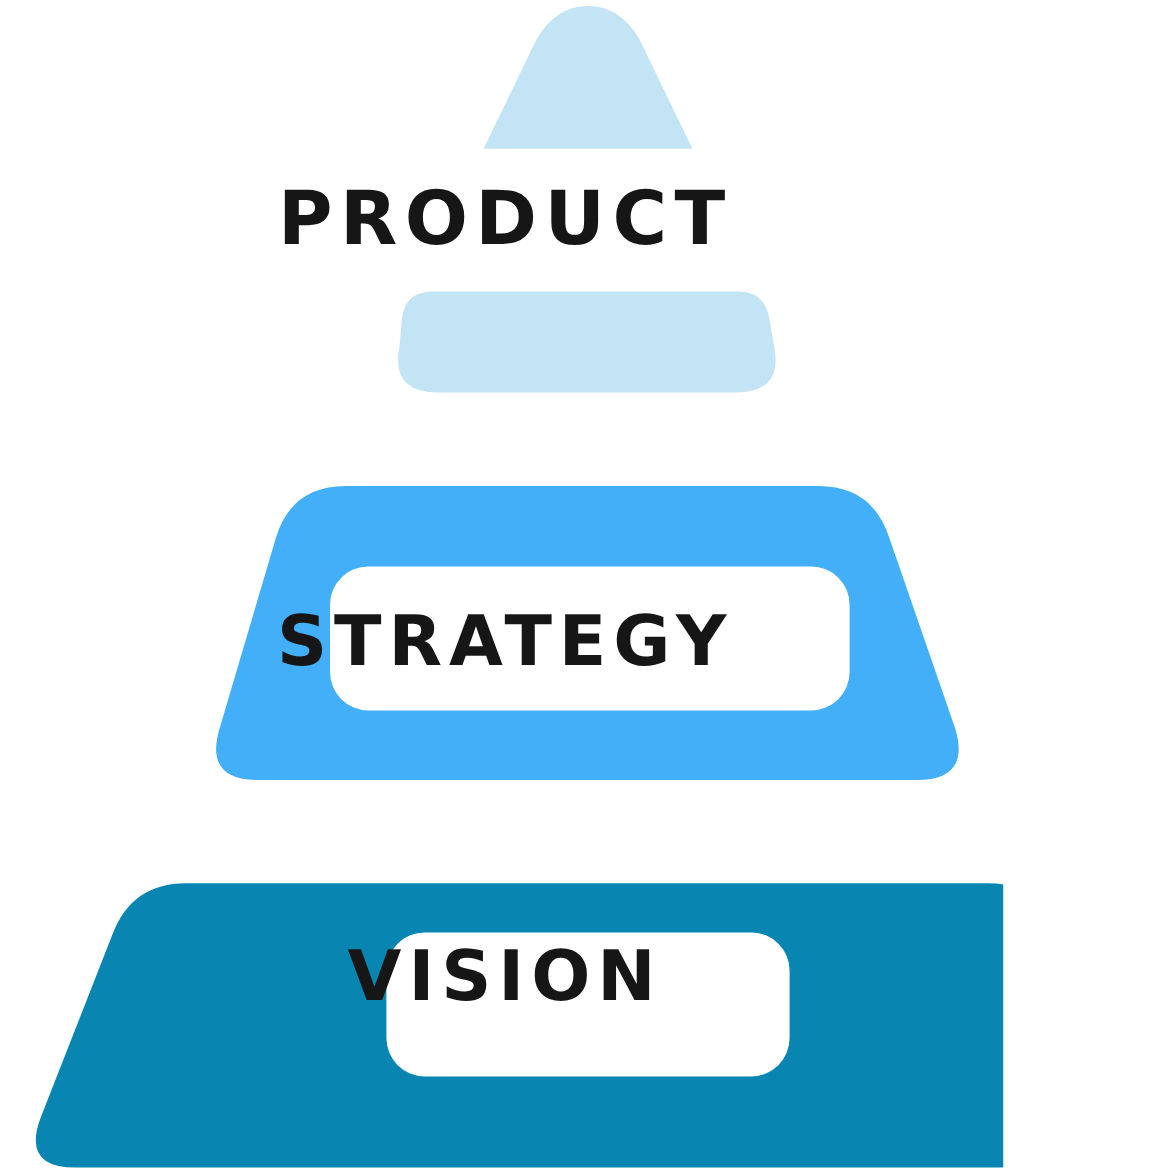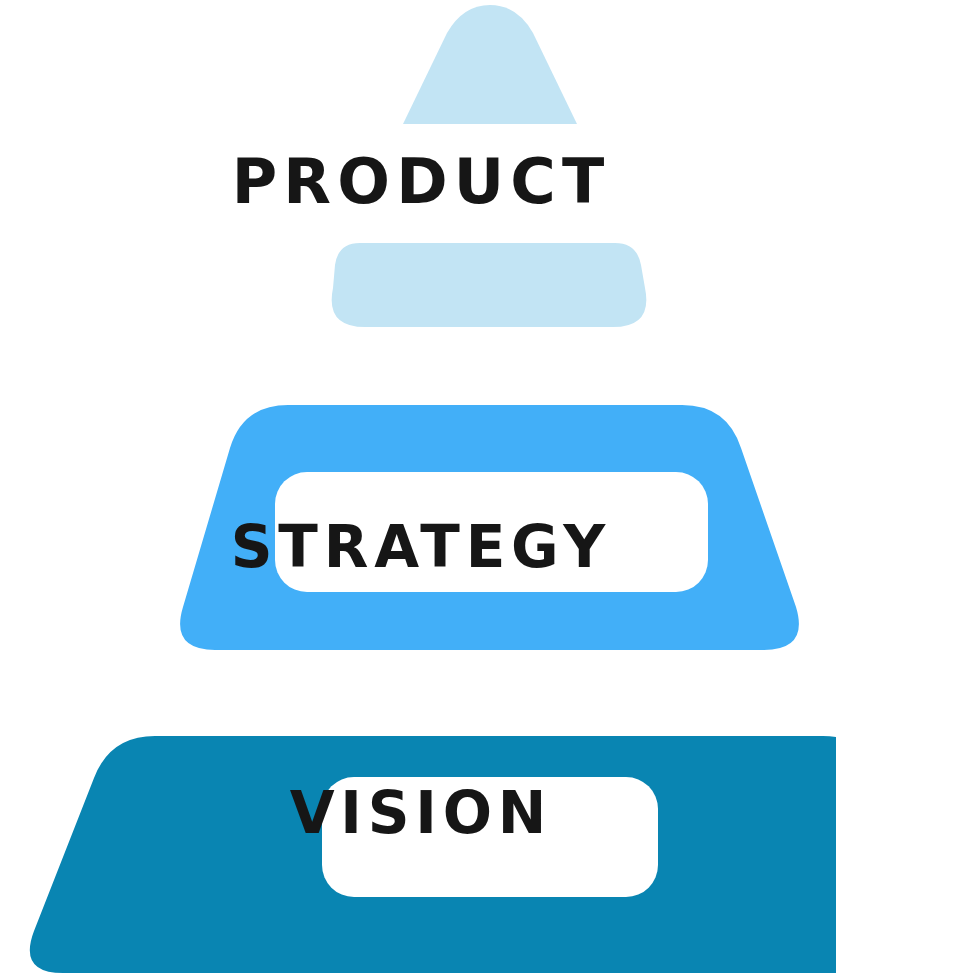--- a/index.html
+++ b/index.html
@@ -41,7 +41,7 @@
     font-size: 62px;
   }
   .label-strategy {
-    top: 518px;
+    top: 505px;
     font-size: 58px;
   }
   .label-vision {

